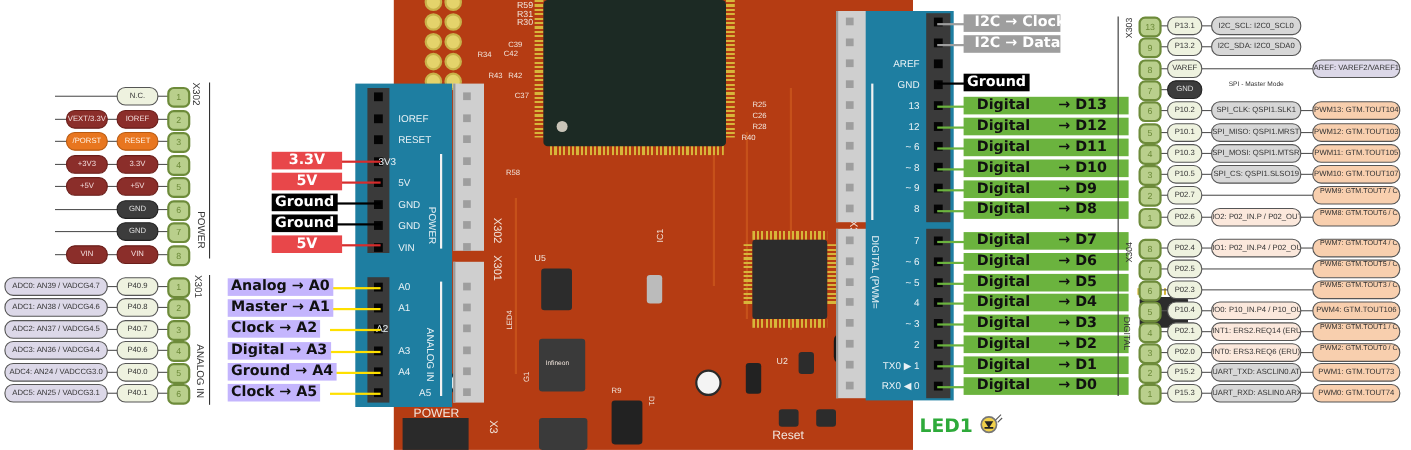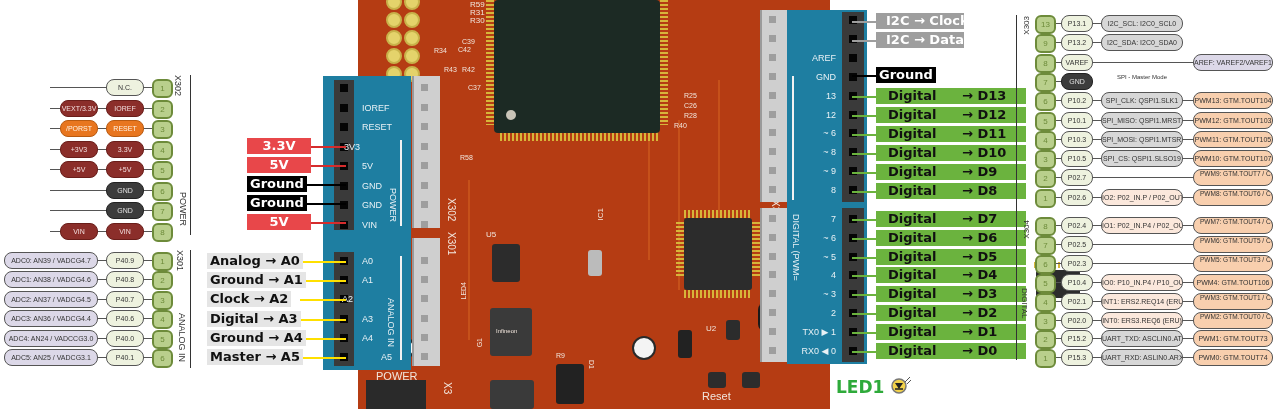--- a/index.html
+++ b/index.html
@@ -48,7 +48,7 @@
   .lbl { position:absolute; height:16px; font-weight:bold; font-size:13px; line-height:16px; white-space:nowrap; font-family:"DejaVu Sans", sans-serif; }
   .lbl.red { background:#e8474a; color:#ffffff; text-align:center; }
   .lbl.black { background:#000000; color:#ffffff; padding:0 3px; }
-  .lbl.yellow { background:#e5e5e5; color:#111; padding:0 3px; }
+  .lbl.yellow { background:#c4b5fd; color:#111; padding:0 3px; }
   .lbl.green { background:#6bb33e; color:#111; }
   .lbl.grey { background:#9e9e9e; color:#ffffff; padding:0 10px; }
   .wire { position:absolute; height:2px; }

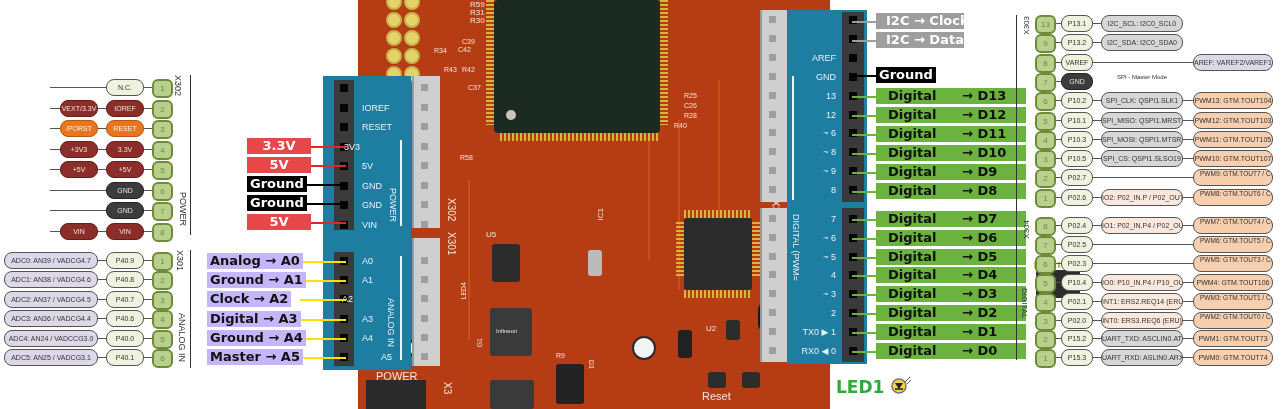--- a/index.html
+++ b/index.html
@@ -334,7 +334,7 @@
     <div class="wire" style="left: 300px; top: 261px; width: 46px; background: rgb(255, 224, 0);"></div>
     <div class="lbl yellow" style="left: 207px; top: 253px;">Analog → A0</div>
     <div class="wire" style="left: 300px; top: 280.2px; width: 46px; background: rgb(255, 224, 0);"></div>
-    <div class="lbl yellow" style="left: 207px; top: 272.2px;">Ground → A1</div>
+    <div class="lbl yellow" style="left: 207px; top: 272.2px;">Master → A1</div>
     <div class="wire" style="left: 300px; top: 299.4px; width: 46px; background: rgb(255, 224, 0);"></div>
     <div class="lbl yellow" style="left: 207px; top: 291.4px;">Clock → A2</div>
     <div class="wire" style="left: 300px; top: 318.6px; width: 46px; background: rgb(255, 224, 0);"></div>

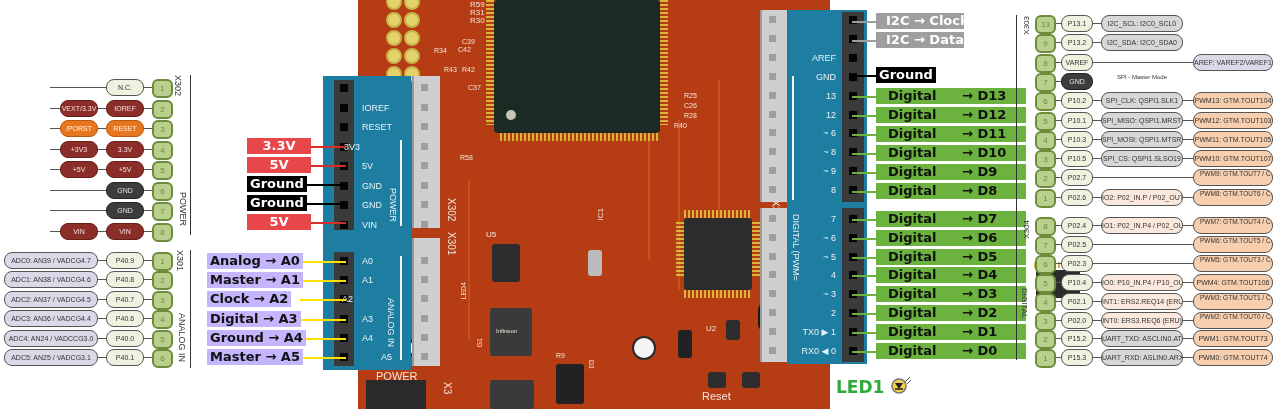--- a/index.html
+++ b/index.html
@@ -342,7 +342,7 @@
     <div class="wire" style="left: 300px; top: 337.8px; width: 46px; background: rgb(255, 224, 0);"></div>
     <div class="lbl yellow" style="left: 207px; top: 329.8px;">Ground → A4</div>
     <div class="wire" style="left: 300px; top: 357px; width: 46px; background: rgb(255, 224, 0);"></div>
-    <div class="lbl yellow" style="left: 207px; top: 349px;">Master → A5</div>
+    <div class="lbl yellow" style="left: 207px; top: 349px;">Clock → A5</div>
     <div class="wire" style="left: 852px; top: 21px; width: 26px; background: rgb(158, 158, 158);"></div>
     <div class="lbl grey" style="left: 876px; top: 13px; width: 68px;">I2C → Clock</div>
     <div class="wire" style="left: 852px; top: 40px; width: 26px; background: rgb(158, 158, 158);"></div>

